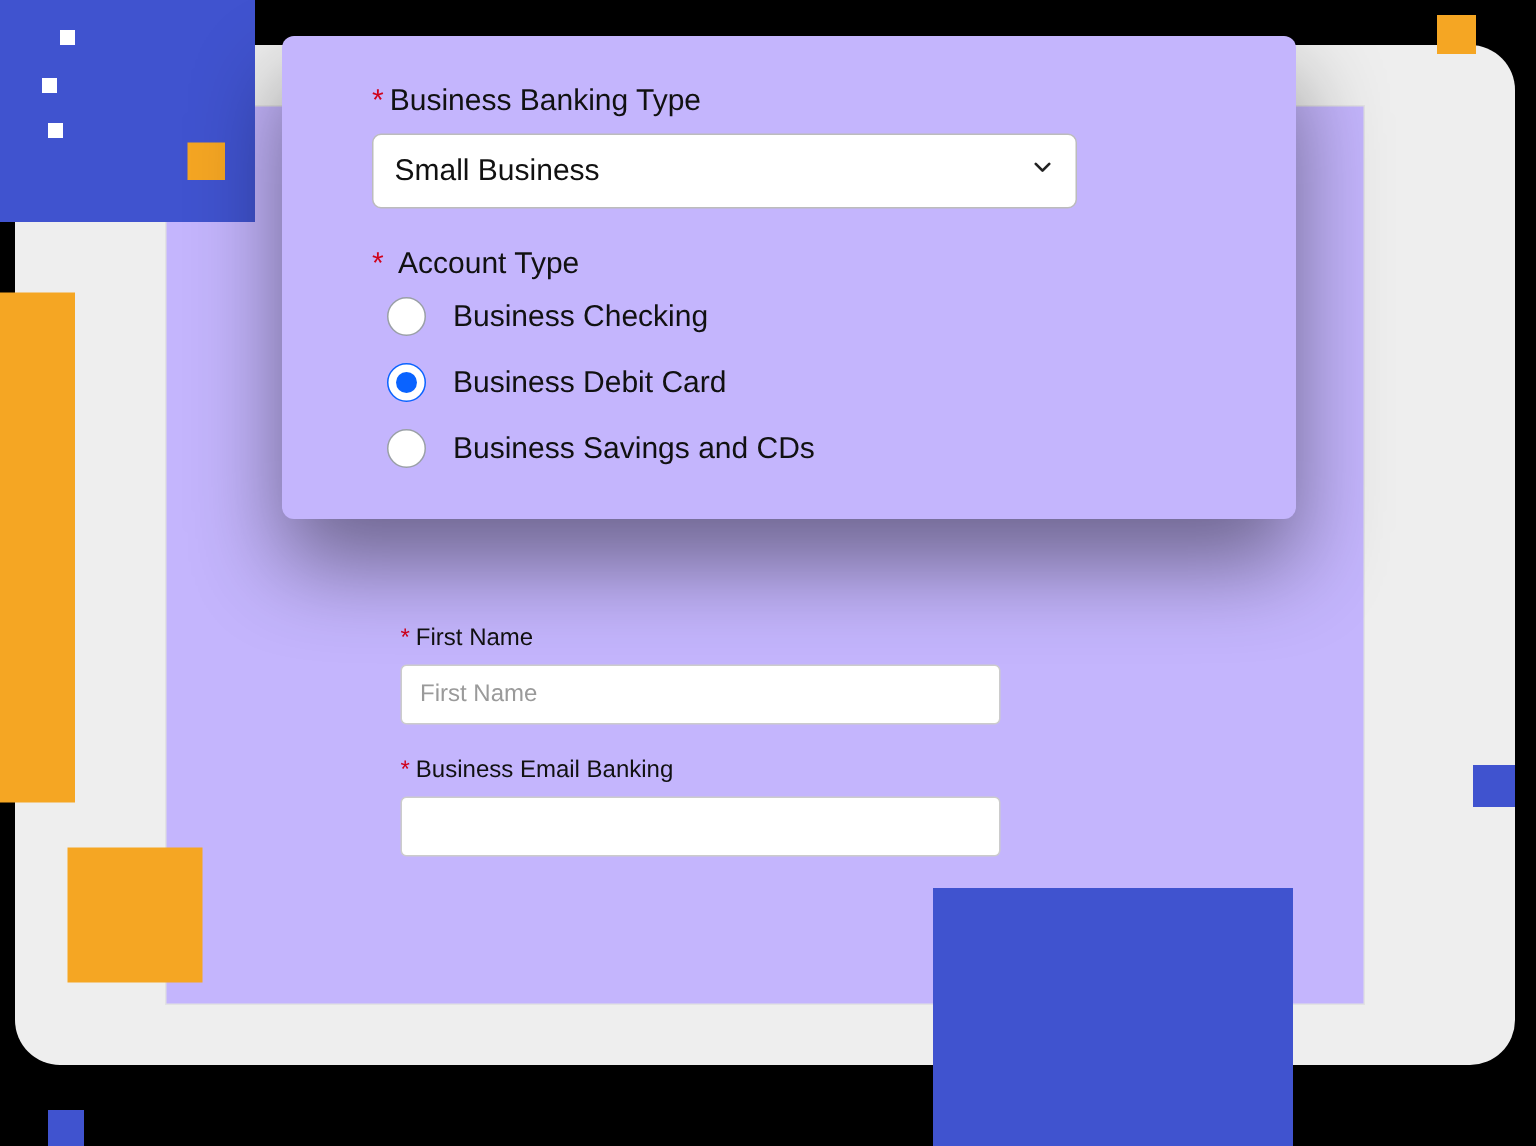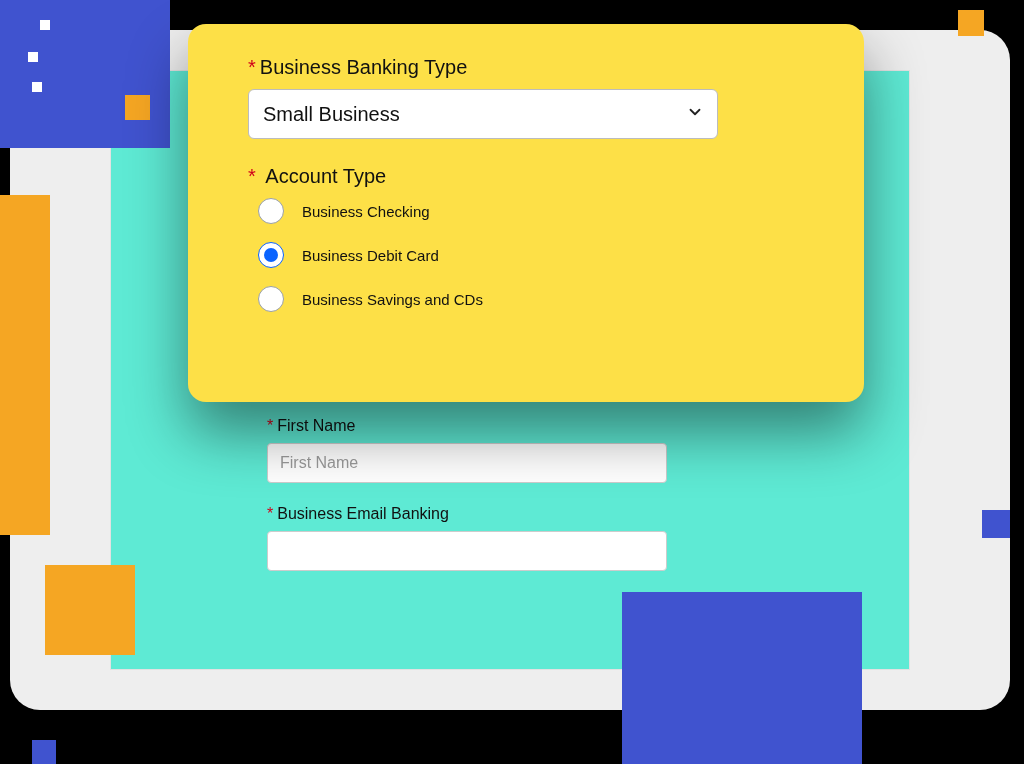--- a/index.html
+++ b/index.html
@@ -53,9 +53,9 @@
   .card {
     position:absolute;
     left:188px; top:24px;
-    width:676px; height:378px;
-    background:#fde047;
-    border-radius:18px;
+    width:676px; height:322px;
+    background:#c4b5fd;
+    border-radius:8px;
     box-shadow: 0 30px 60px rgba(0,0,0,0.45);
     padding: 32px 60px 32px 60px;
   }

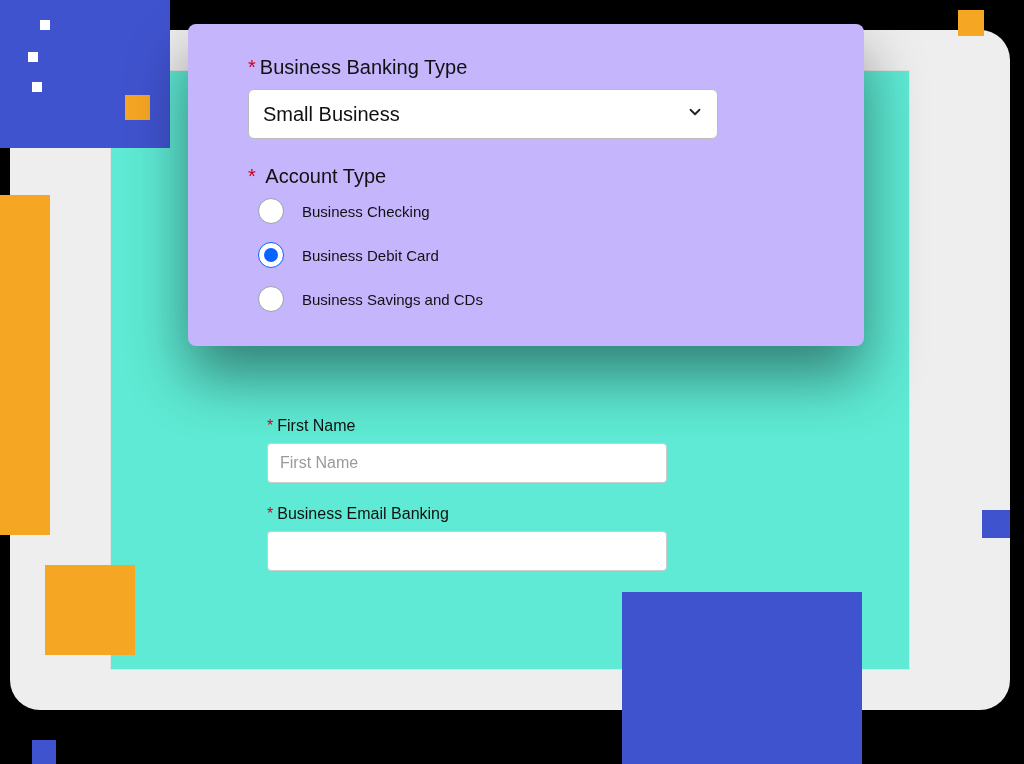--- a/index.html
+++ b/index.html
@@ -82,7 +82,7 @@
   }
   .radio.selected { border-color:#0a63ff; }
   .radio.selected::after { content:""; width:14px; height:14px; border-radius:50%; background:#0a63ff; }
-  .radio-text { font-size:15px; color:#111; }
+  .radio-text { font-size:20px; color:#111; }
 </style>
 </head>
 <body>

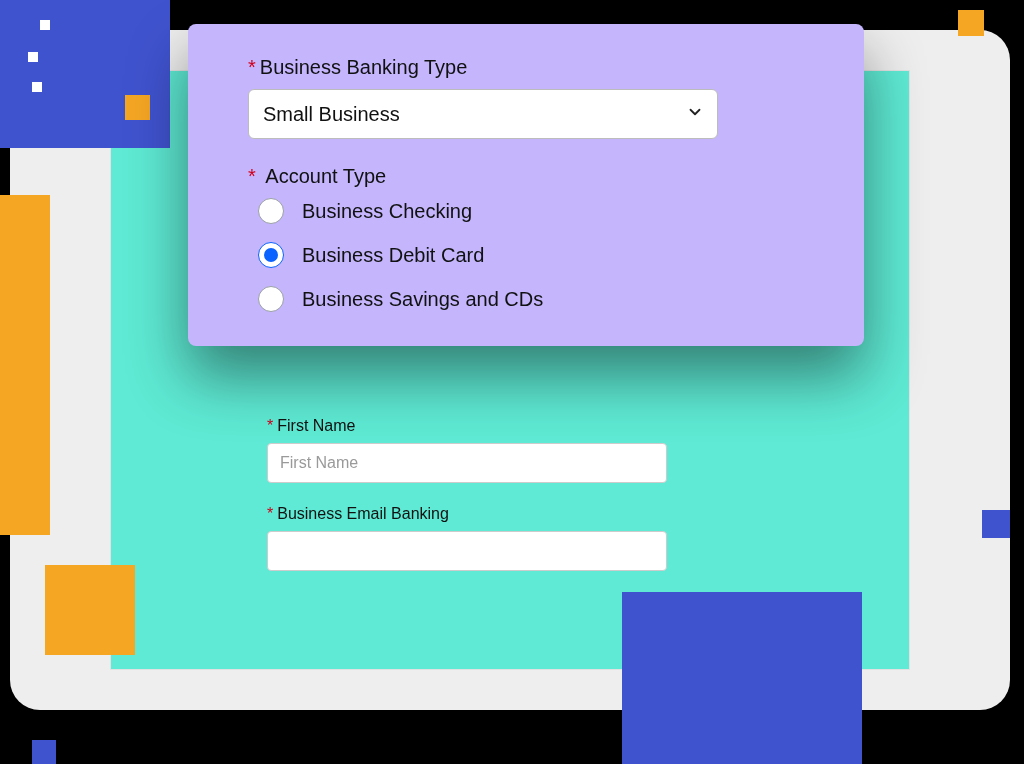--- a/index.html
+++ b/index.html
@@ -33,7 +33,7 @@
     position: absolute;
     left: 100px; top: 40px;
     width: 800px; height: 600px;
-    background:#5eead4;
+    background:#c4b5fd;
     border: 1px solid #e2e2e2;
   }
 

